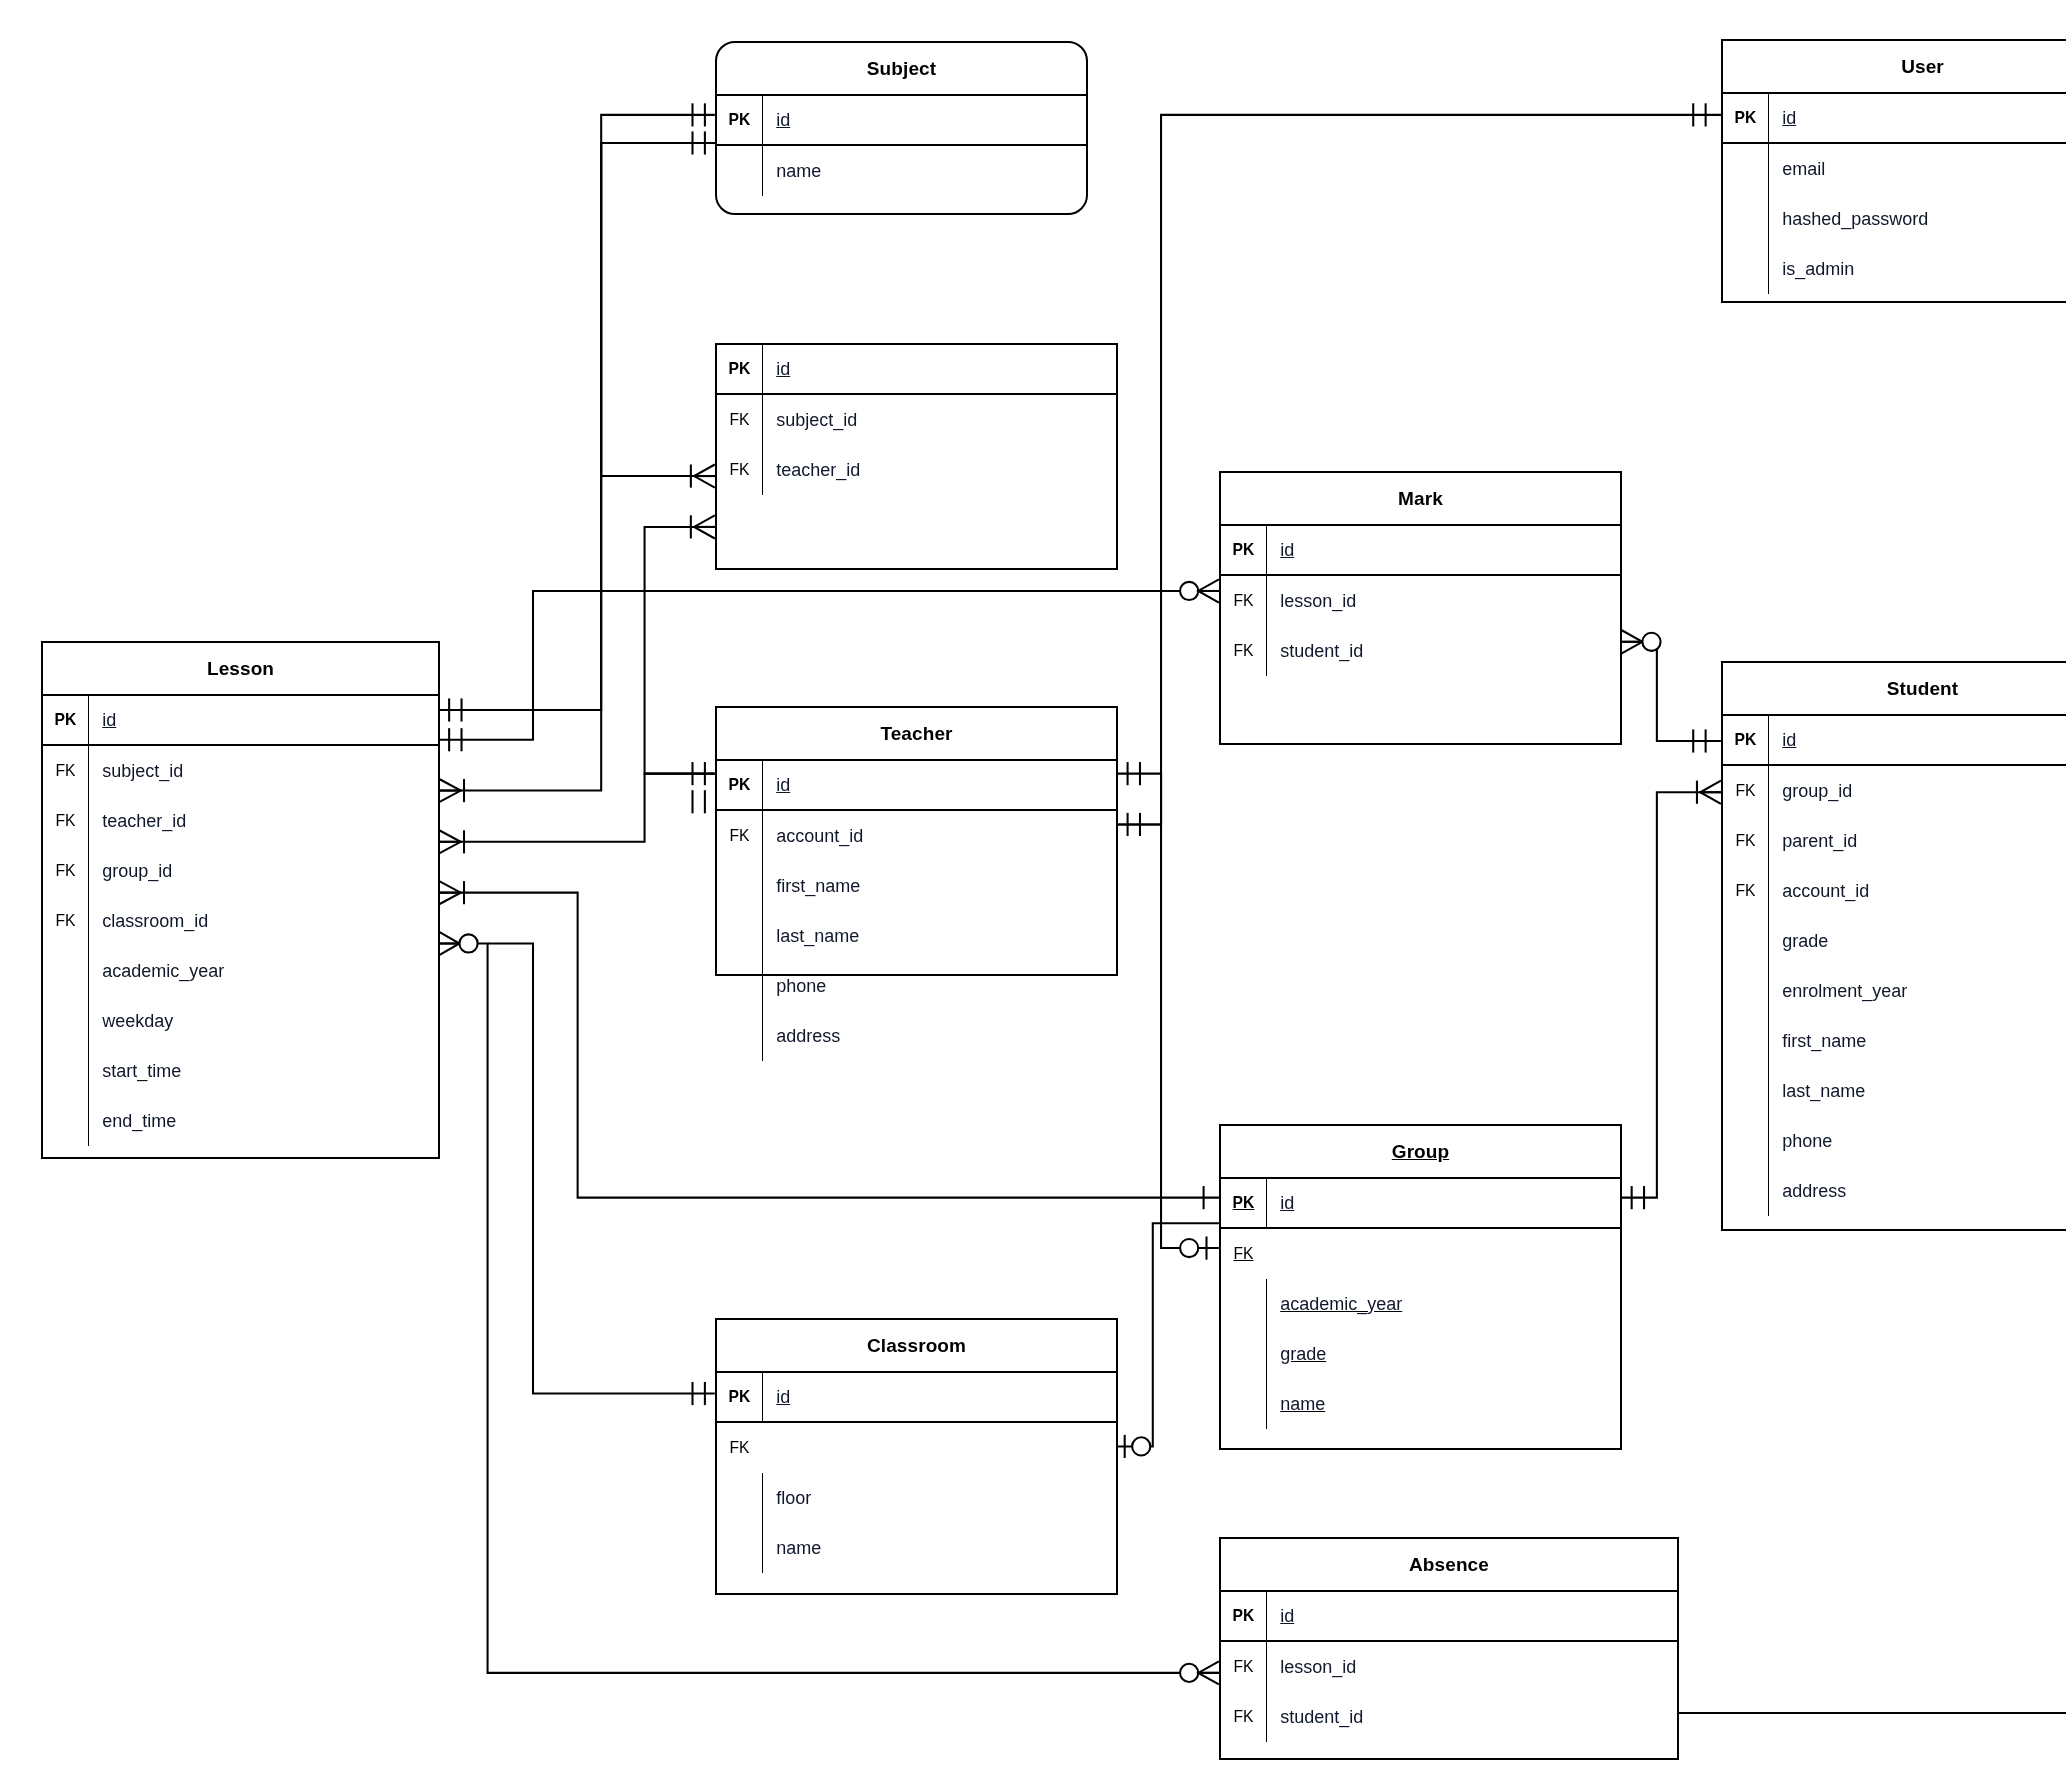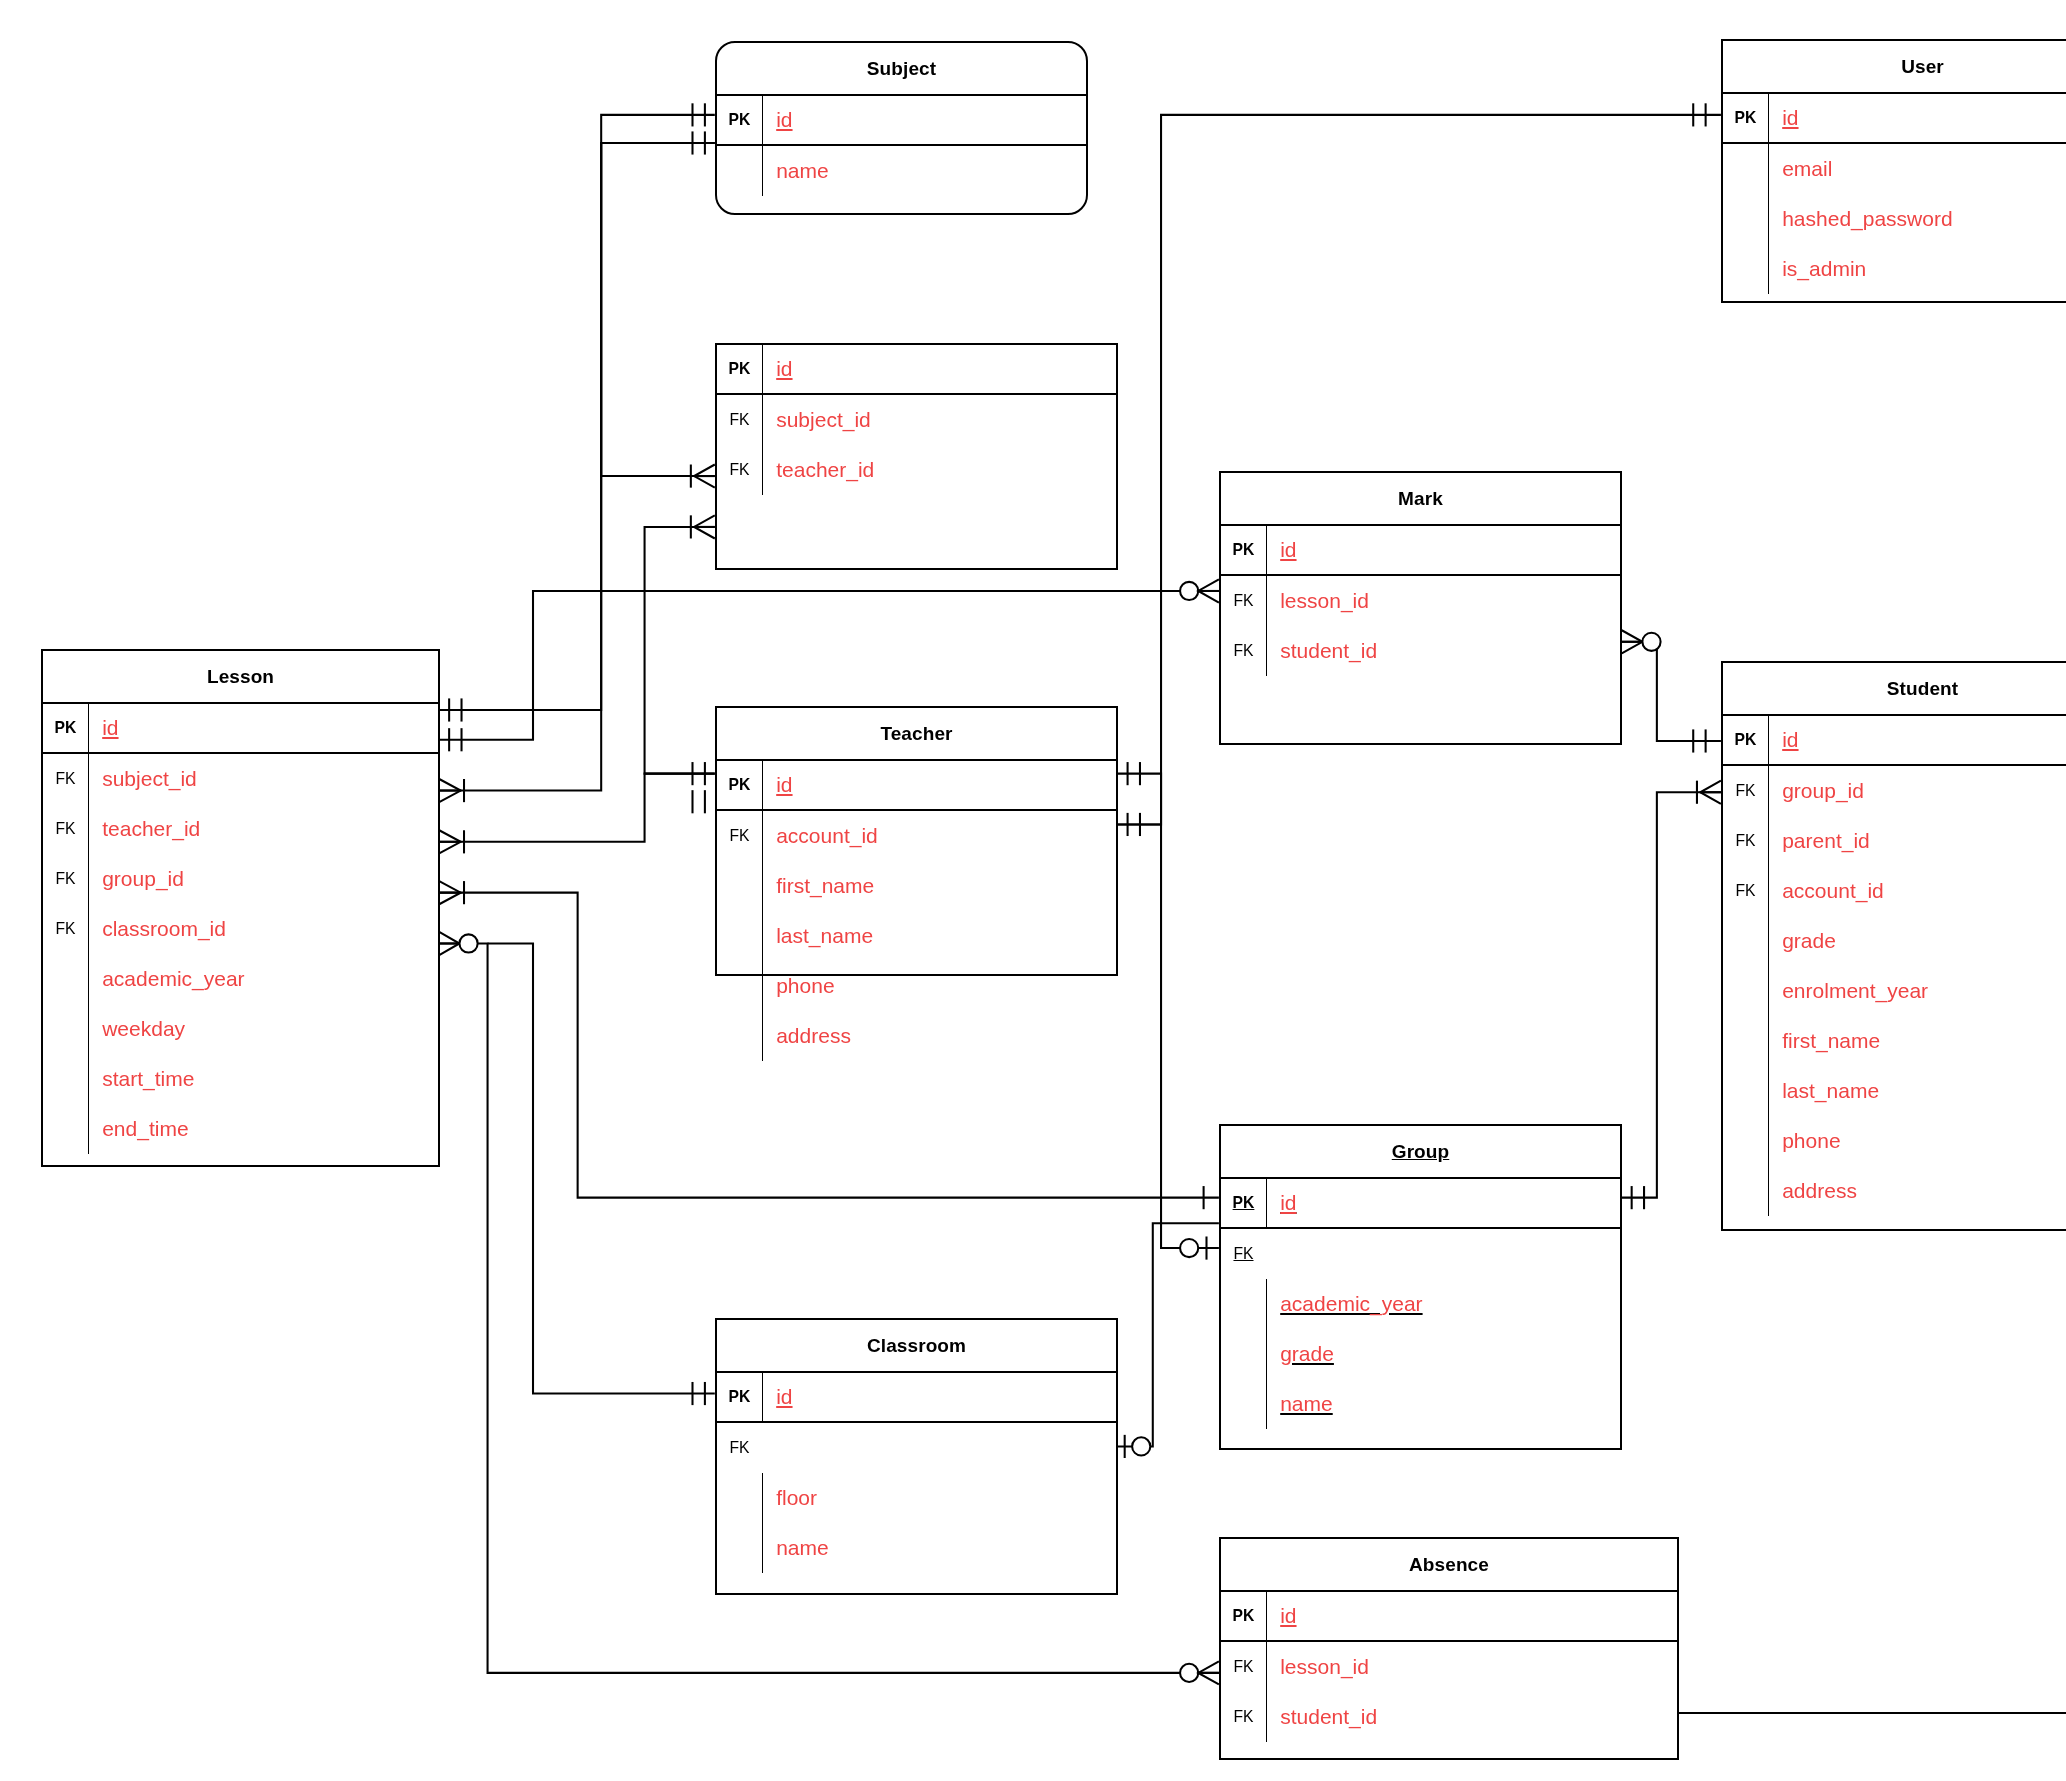--- a/index.html
+++ b/index.html
@@ -89,8 +89,8 @@
     display: flex;
     align-items: center;
     padding-left: 13.2px;
-    font-size: 21px;
-    color: #ef4444;
+    font-size: 18px;
+    color: #0f172a;
     border-left: 1.7px solid #000000;
   }
   .ent-pkrow .name-col {

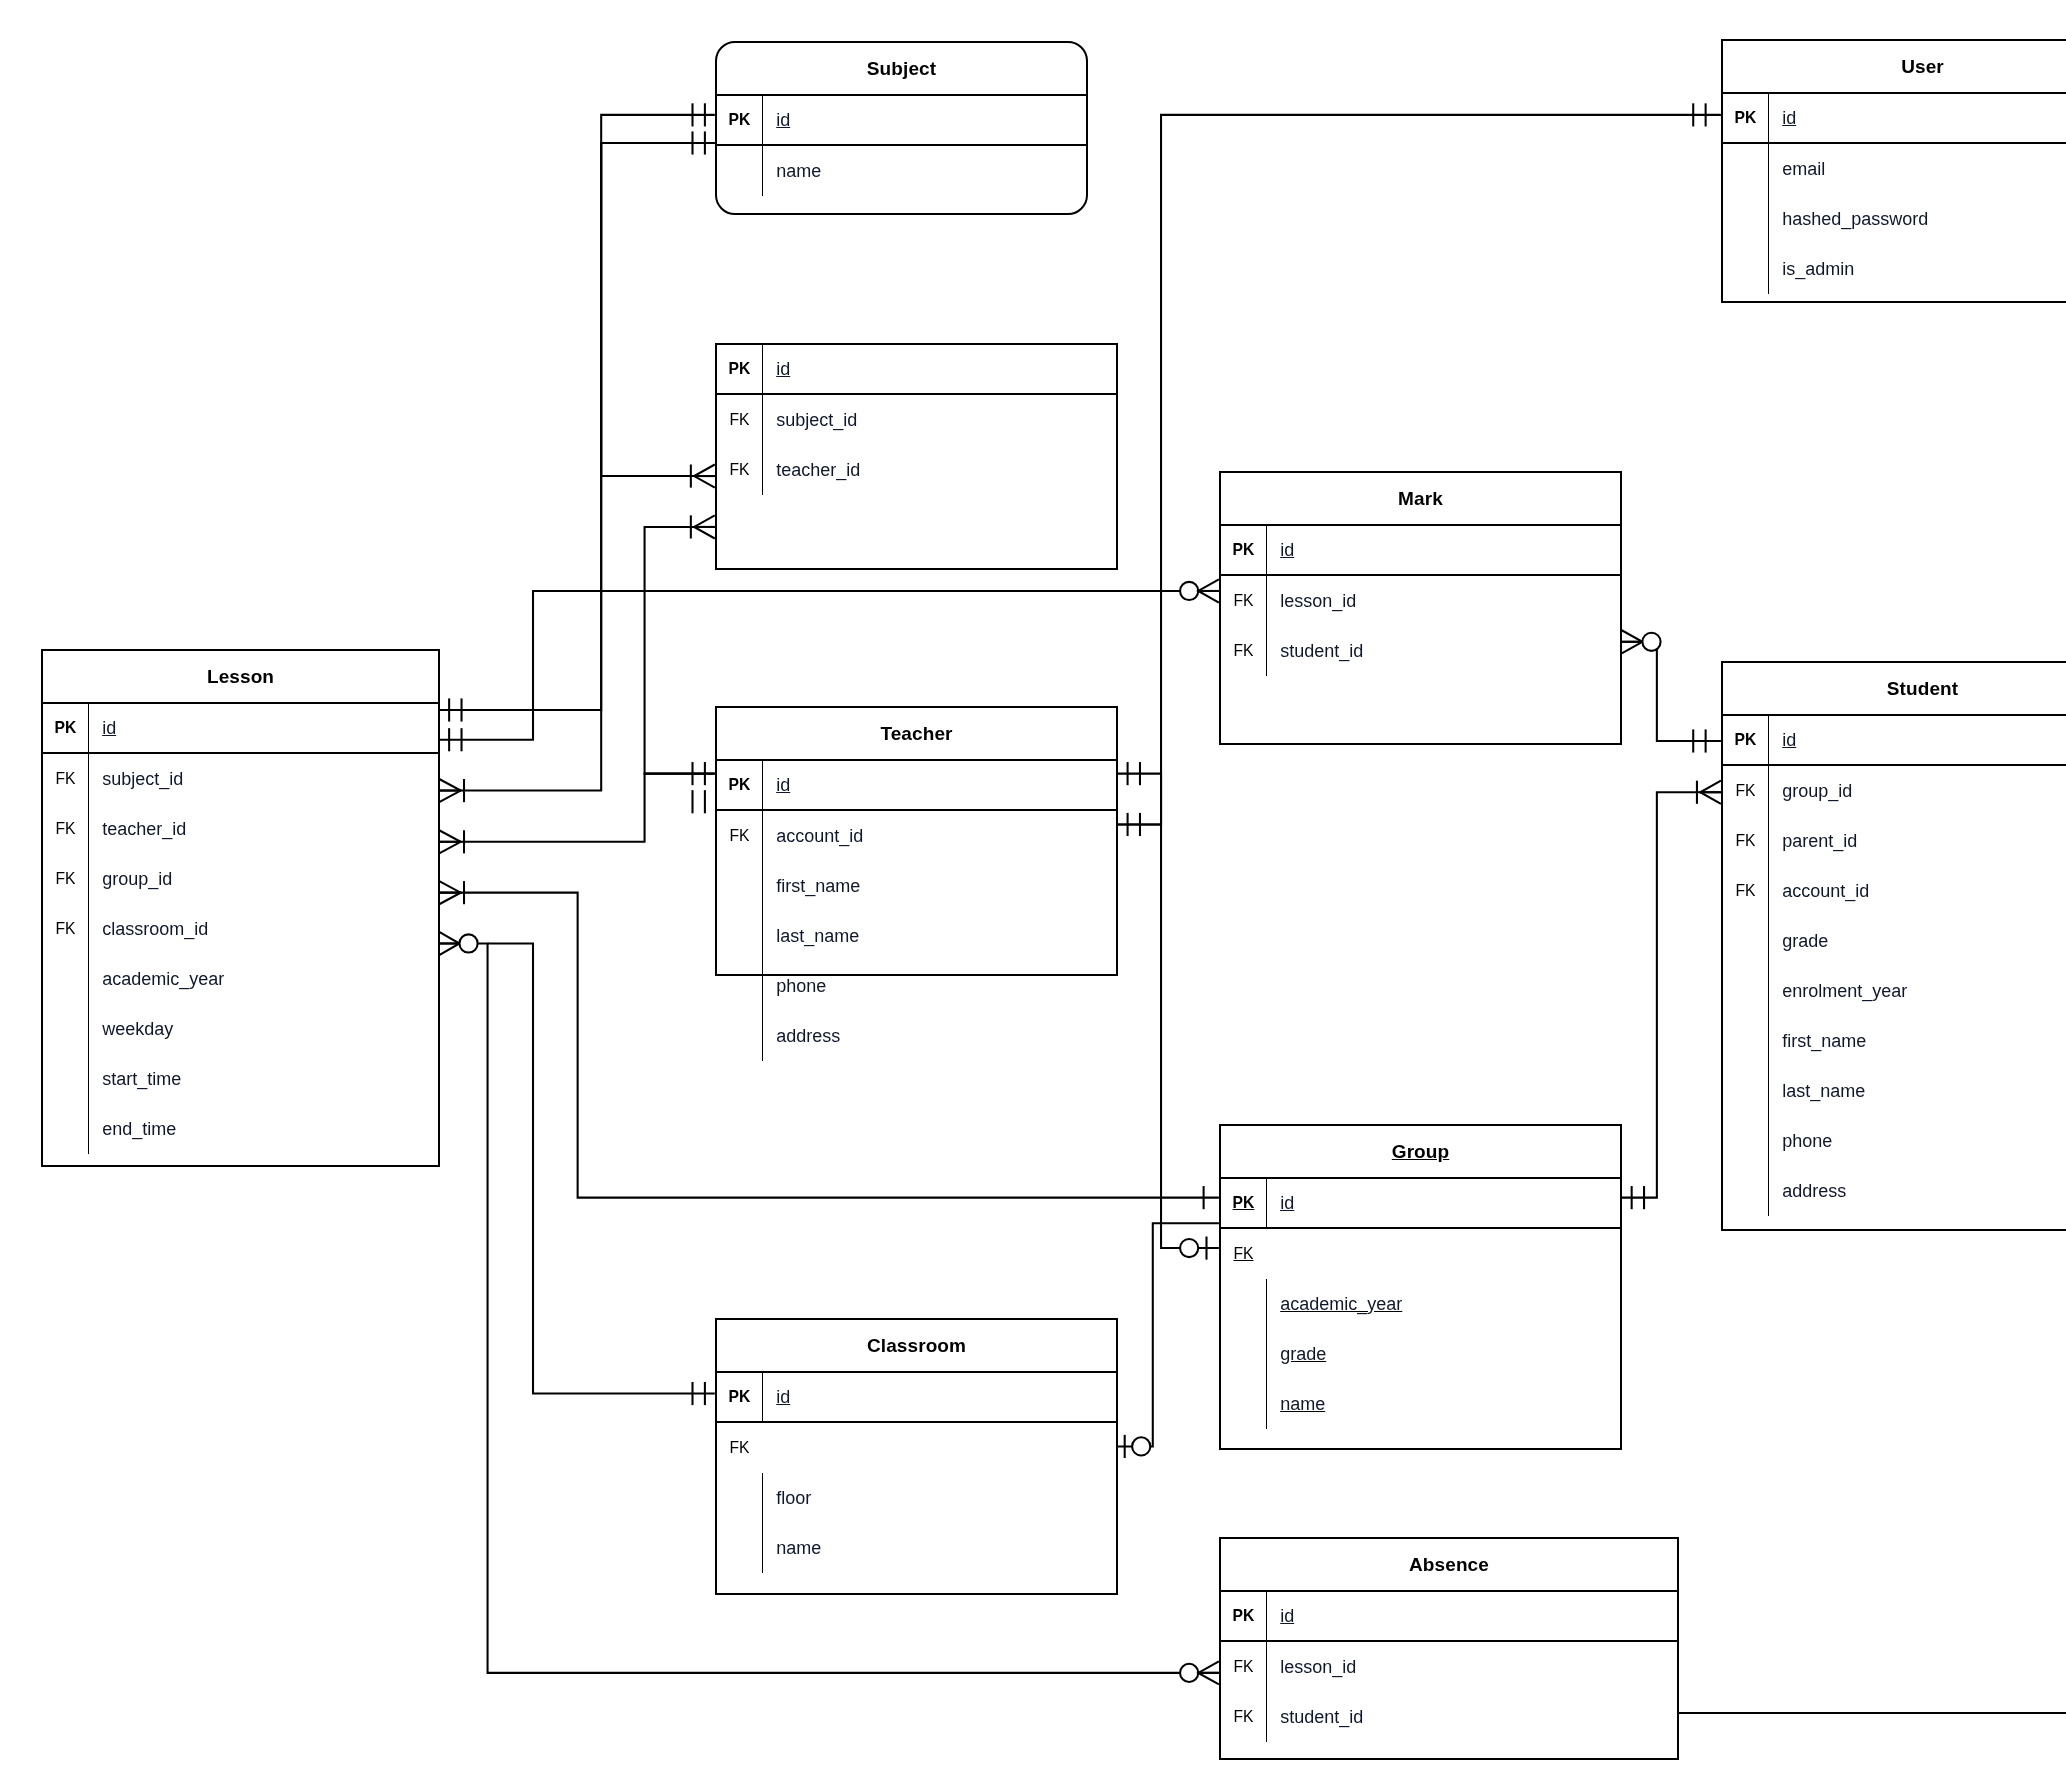--- a/index.html
+++ b/index.html
@@ -396,7 +396,7 @@
     </div>
   </div>
 
-  <div class="entity" style="left:41px; top:641px; width:399px; height:518px;margin-top:8px;">
+  <div class="entity" style="left:41px; top:641px; width:399px; height:518px;">
     <div class="ent-title">Lesson</div>
     <div class="ent-pkrow">
       <div class="key-col pk">PK</div>

